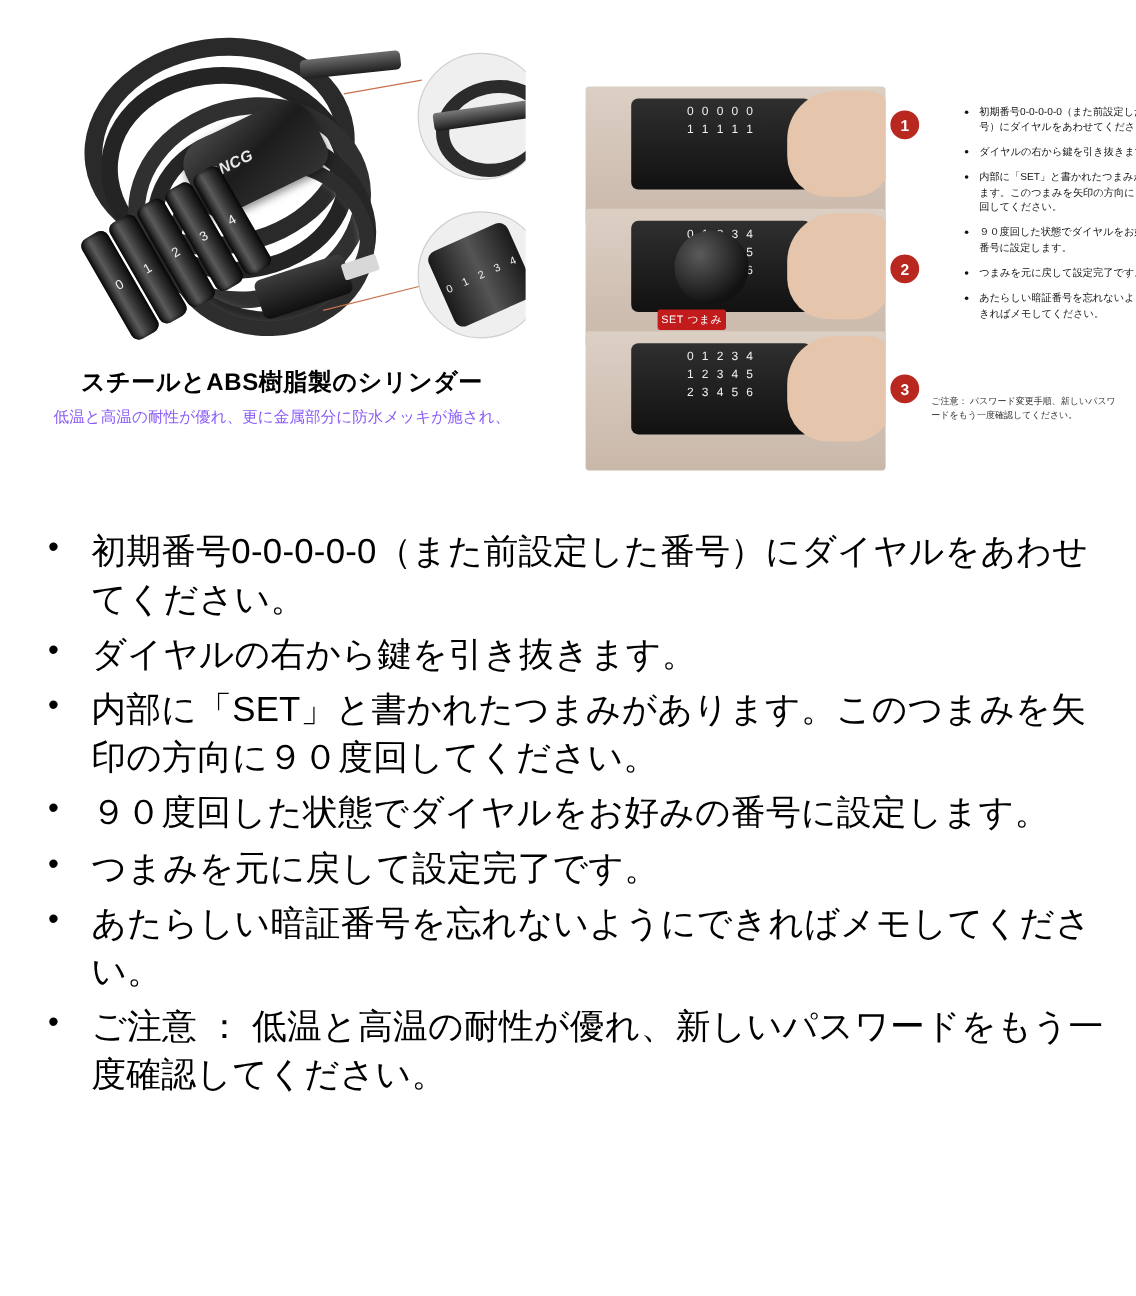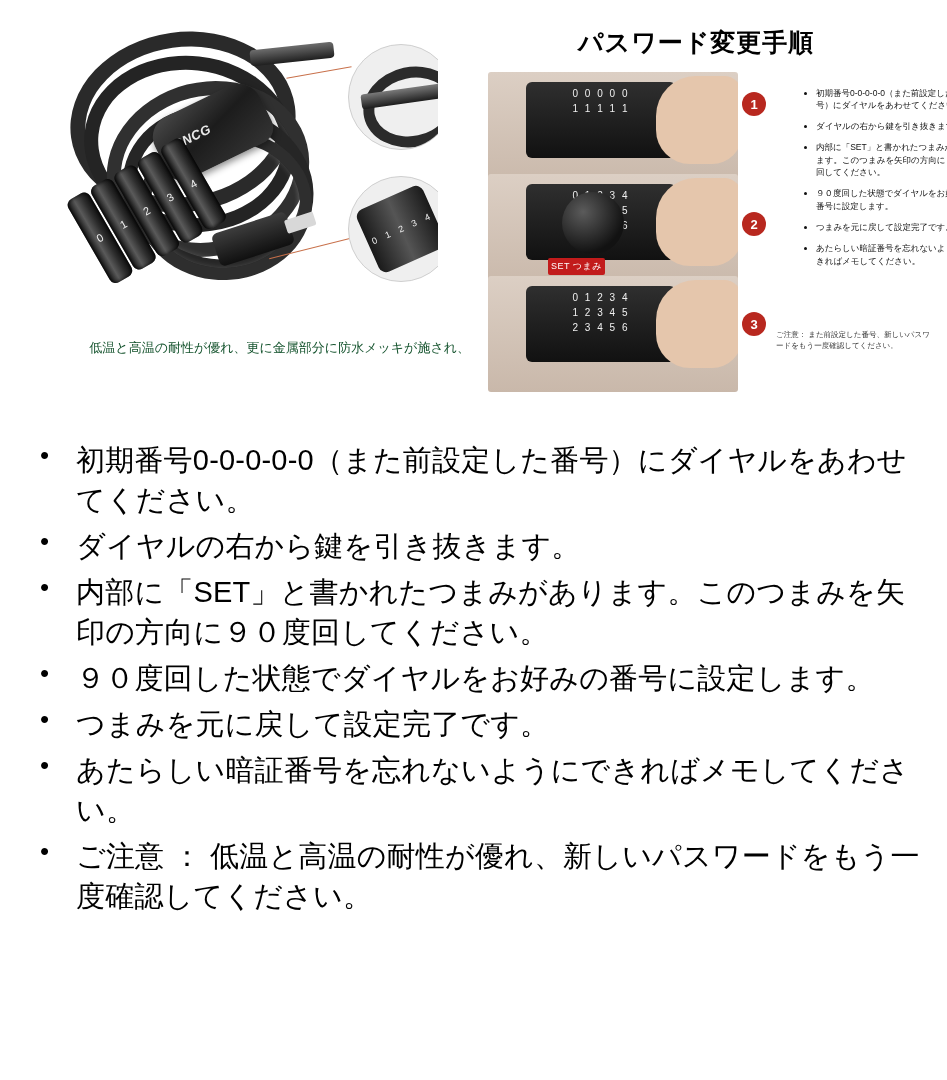--- a/index.html
+++ b/index.html
@@ -407,7 +407,6 @@
   </div>
 
   <div class="hero-right">
-    <div class="right-title">パスワード変更手順</div>
 
     <div class="steps-photos">
 

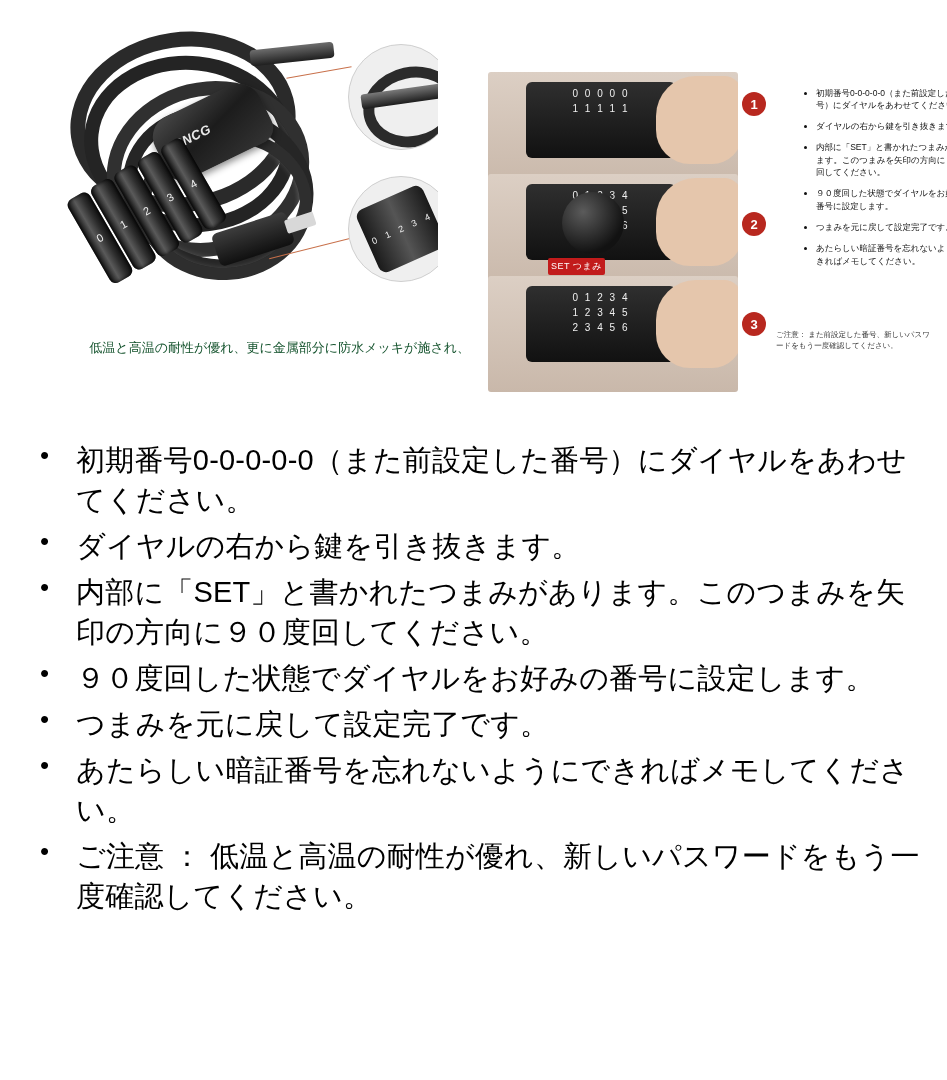--- a/index.html
+++ b/index.html
@@ -401,6 +401,7 @@
       </div>
     </div>
 
+    <div class="caption-main">スチールとABS樹脂製のシリンダー</div>
     <div class="caption-sub">
       <div>低温と高温の耐性が優れ、更に金属部分に防水メッキが施され、</div>
     </div>

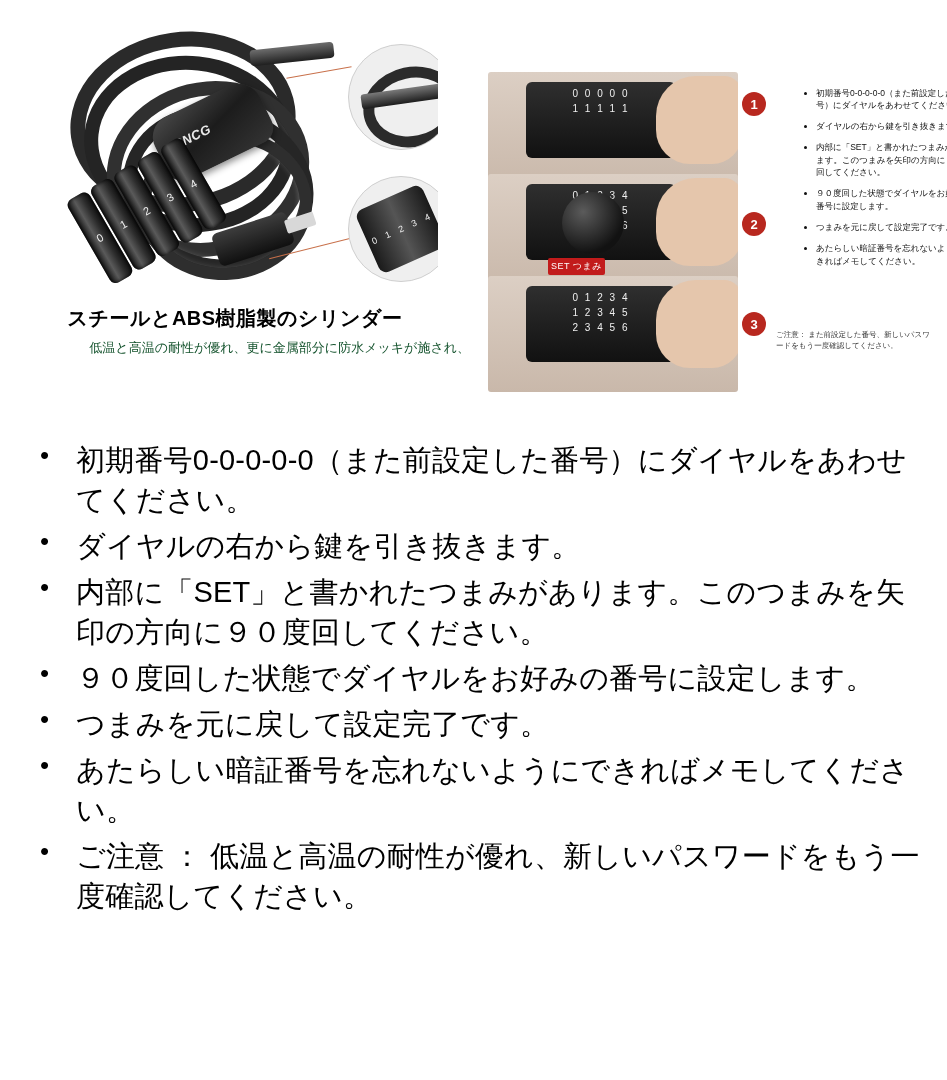--- a/index.html
+++ b/index.html
@@ -460,7 +460,7 @@
       <li>あたらしい暗証番号を忘れないようにできればメモしてください。</li>
     </ul>
 
-    <div class="mini-note">ご注意： また前設定した番号、新しいパスワードをもう一度確認してください。</div>
+    <div class="mini-note">ご注意： パスワード変更手順、新しいパスワードをもう一度確認してください。</div>
   </div>
 </div>
 

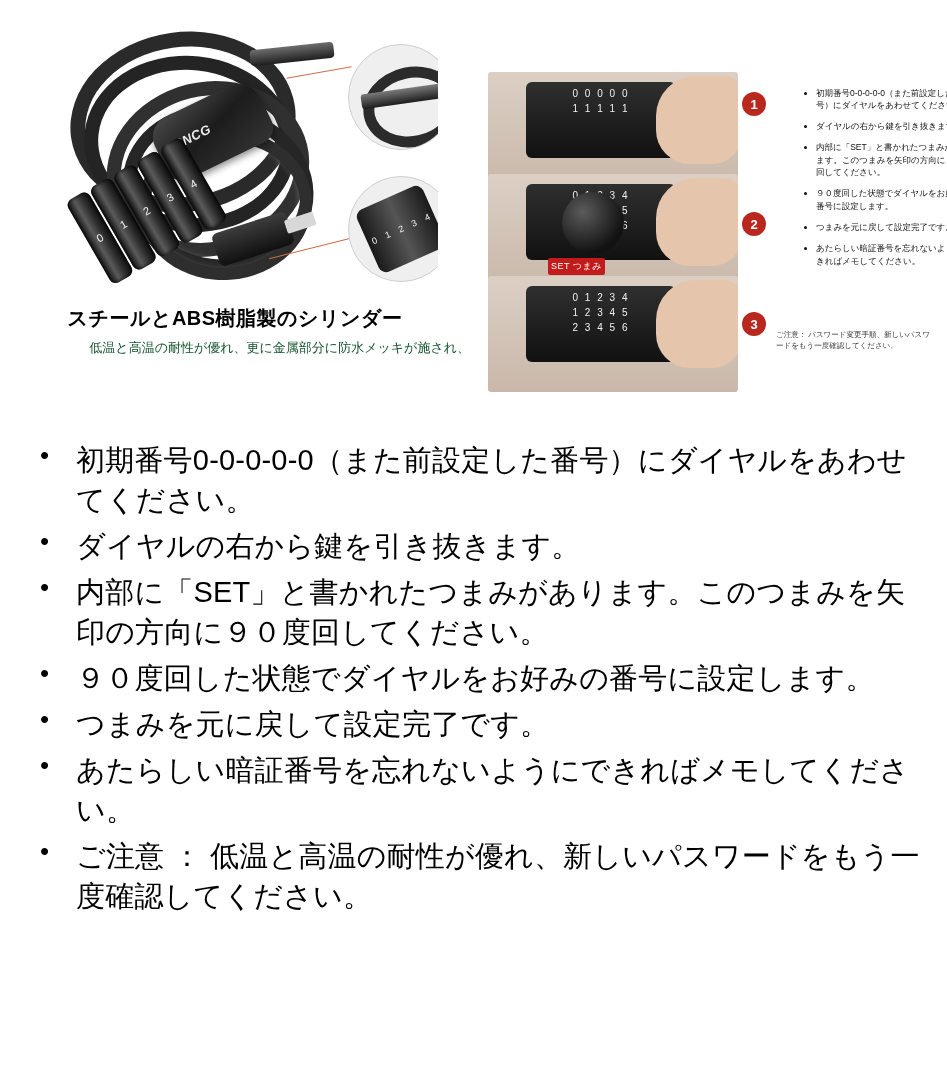--- a/index.html
+++ b/index.html
@@ -202,10 +202,10 @@
     left: 0;
     top: 338px;
     width: 470px;
-    text-align: right;
+    text-align: center;
     font-size: 13px;
     line-height: 1.55;
-    color: #14532d;
+    color: #8b5cf6;
   }
 
   

